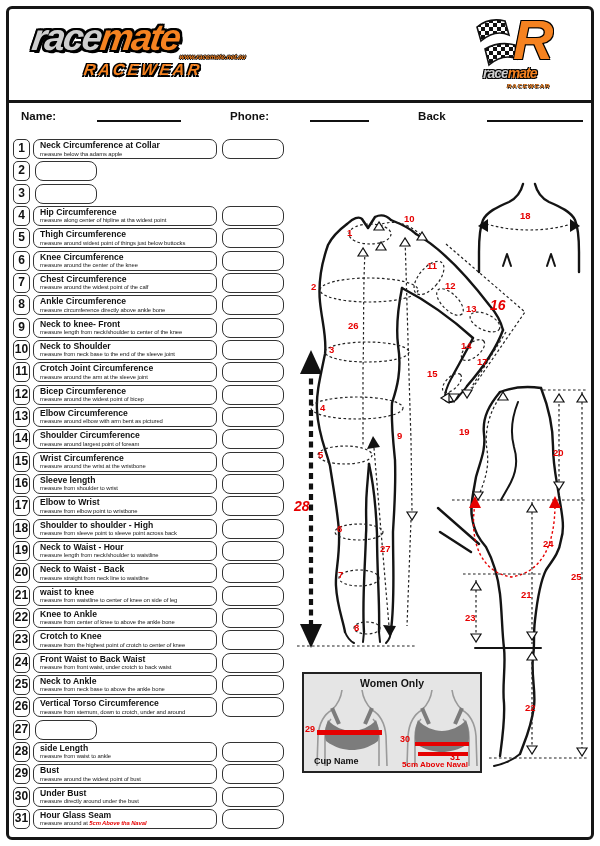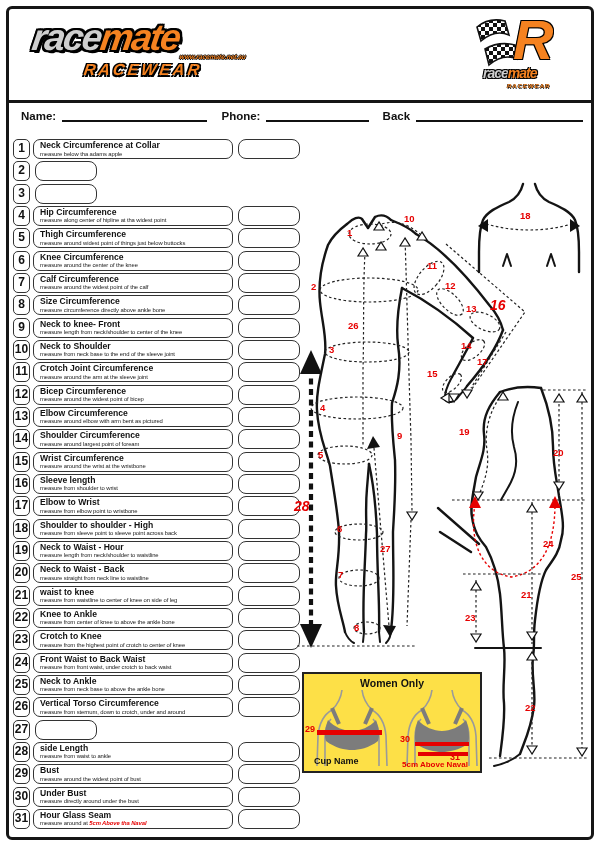--- a/index.html
+++ b/index.html
@@ -28,7 +28,7 @@
           text-shadow:-0.5px -0.5px 0 #000,0.5px 0.5px 0 #000;}
 
   
-  .contact{position:absolute;left:12px;top:99px;right:8px;display:flex;align-items:flex-end;font-weight:bold;font-size:11.5px;color:#111;}
+  .contact{position:absolute;left:12px;top:99px;right:8px;display:flex;align-items:flex-end;font-weight:bold;font-size:11.5px;color:#111;gap:35px;}
   .c-label{margin-right:6px;}
   .c-line{border-bottom:2px solid #111;height:12px;}
   .line-name{width:148px;margin-right:14px;}

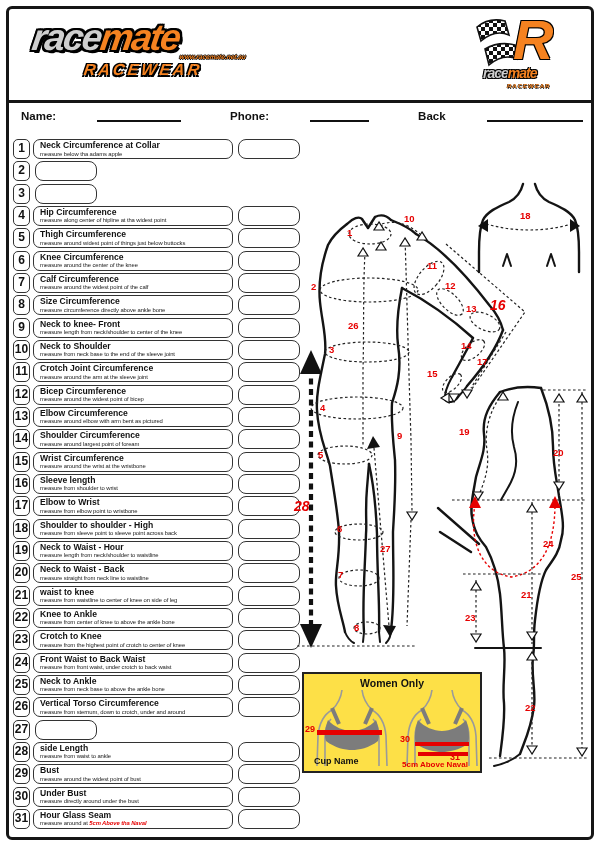--- a/index.html
+++ b/index.html
@@ -40,7 +40,7 @@
   .row{display:flex;height:20px;margin-bottom:2.33px;}
   .numbox{width:17px;height:20px;border:1.4px solid #333;border-radius:5px;box-sizing:border-box;
           font:700 12px/17px "Liberation Sans",sans-serif;text-align:center;color:#111;flex:none;}
-  .descbox{width:200px;height:20px;border:1.4px solid #333;border-radius:7px;box-sizing:border-box;
+  .descbox{width:184px;height:20px;border:1.4px solid #333;border-radius:7px;box-sizing:border-box;
            margin-left:3px;padding:1px 0 0 6px;overflow:hidden;flex:none;}
   .title{font:700 8.6px/9.5px "Liberation Sans",sans-serif;color:#111;white-space:nowrap;}
   .sub{font:400 5.9px/6.5px "Liberation Sans",sans-serif;color:#222;letter-spacing:-0.1px;white-space:nowrap;}

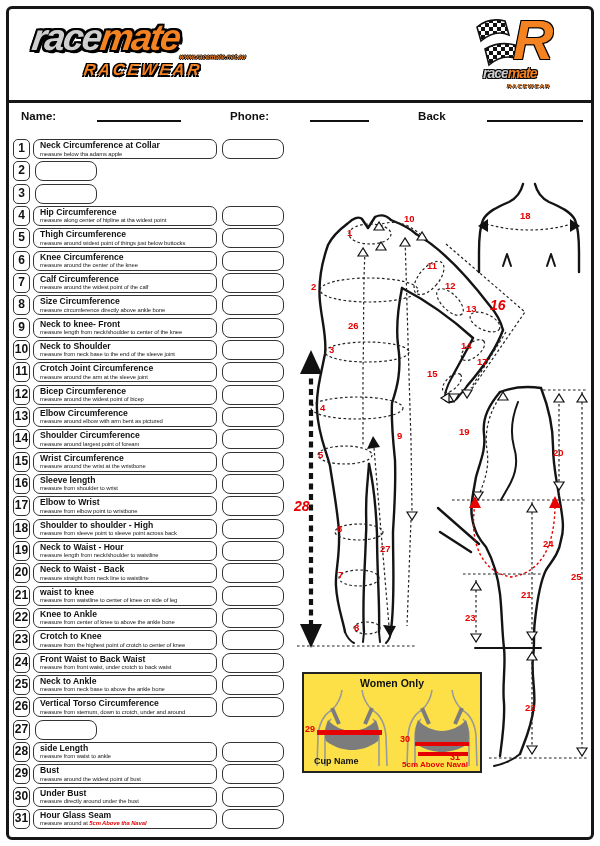--- a/index.html
+++ b/index.html
@@ -161,7 +161,7 @@
       <div class="row">
         <div class="numbox">7</div>
         <div class="descbox">
-          <div class="title">Calf Circumference</div>
+          <div class="title">Chest Circumference</div>
           <div class="sub"><span class="sub-black">measure around the widest point of the calf</span><span class="sub-red"></span></div>
         </div>
         <div class="valbox"></div>

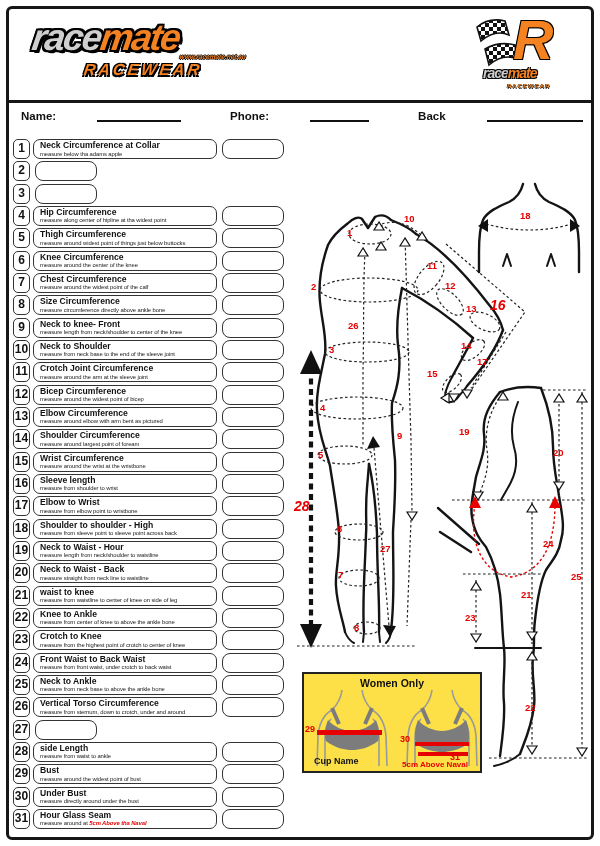--- a/index.html
+++ b/index.html
@@ -170,7 +170,7 @@
       <div class="row">
         <div class="numbox">8</div>
         <div class="descbox">
-          <div class="title">Size Circumference</div>
+          <div class="title">Ankle Circumference</div>
           <div class="sub"><span class="sub-black">measure circumference directly above ankle bone</span><span class="sub-red"></span></div>
         </div>
         <div class="valbox"></div>

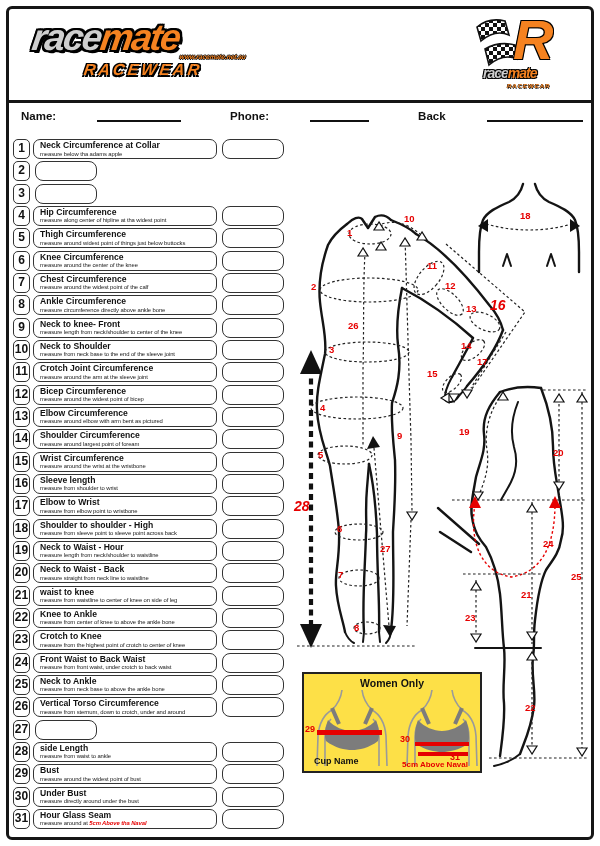--- a/index.html
+++ b/index.html
@@ -62,7 +62,7 @@
   .dlabel.big{font:italic 900 14px "Liberation Sans",sans-serif;}
 
   
-  .women{position:absolute;left:293px;top:663px;width:180px;height:101px;border:2px solid #222;background:#fde047;box-sizing:border-box;}
+  .women{position:absolute;left:293px;top:663px;width:180px;height:101px;border:2px solid #222;background:#e5e5e5;box-sizing:border-box;}
   .w-title{position:absolute;left:0;right:0;top:3px;text-align:center;font:700 10.5px "Liberation Sans",sans-serif;color:#111;}
   .w-cup{position:absolute;left:10px;top:82px;font:700 9px "Liberation Sans",sans-serif;color:#111;}
   .w-note{position:absolute;left:98px;top:86px;font:700 8px "Liberation Sans",sans-serif;color:#e60000;}

